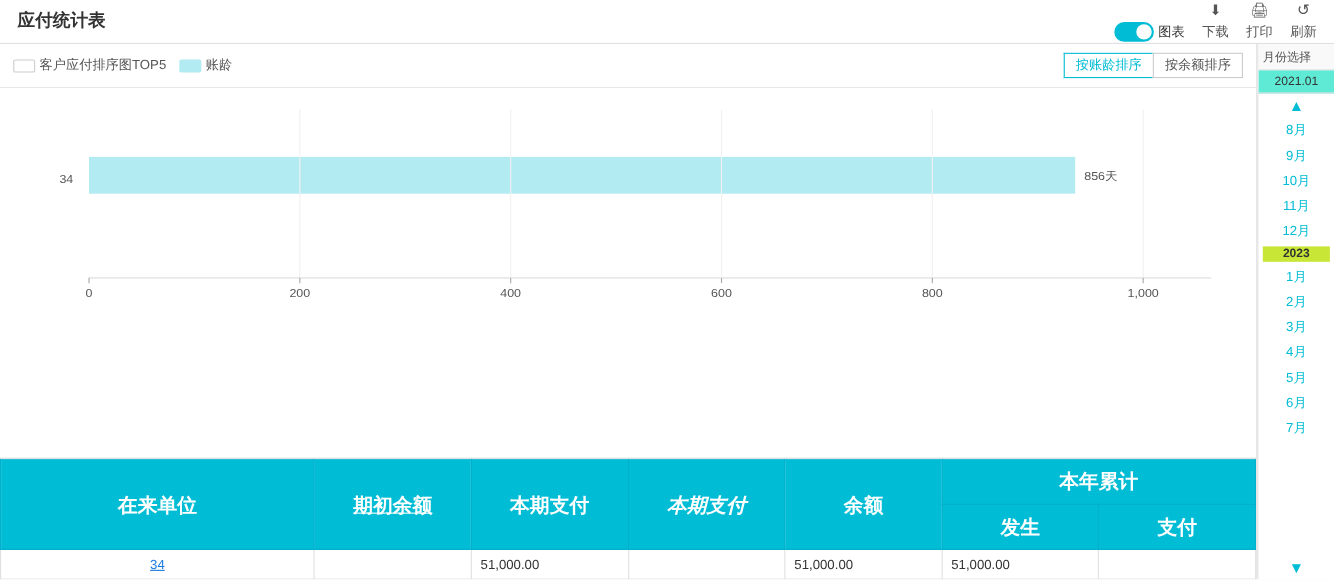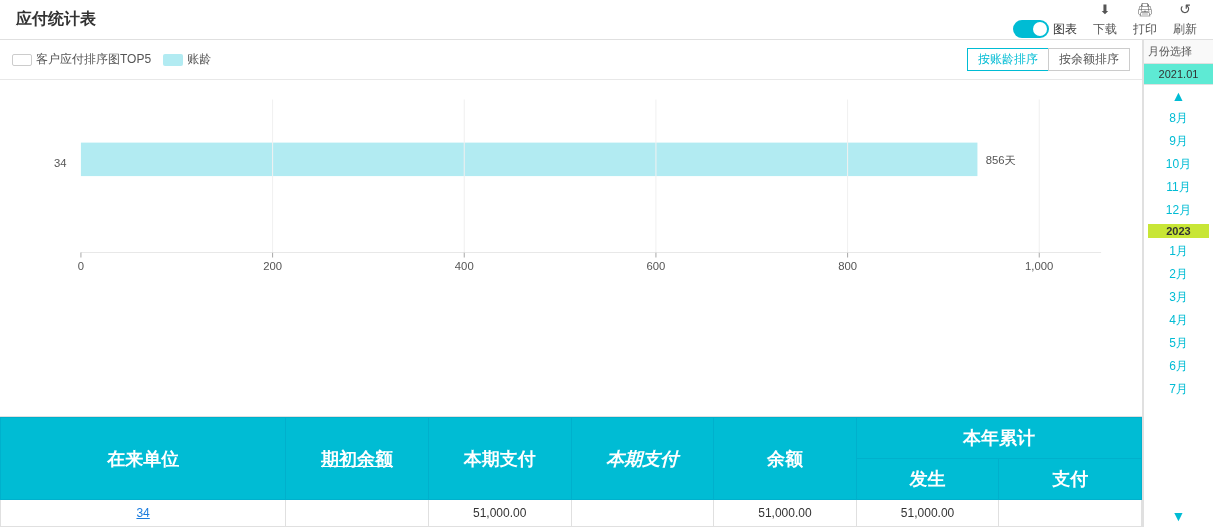--- a/index.html
+++ b/index.html
@@ -39,7 +39,7 @@
     .chart-canvas { flex: 1; position: relative; padding: 10px 10px 30px 50px; }
     .data-table { width: 100%; border-collapse: collapse; }
     .data-table th { background: #00bcd4; color: #fff; padding: 8px 6px; text-align: center; font-size: 18px; border: 1px solid #00b0cc; white-space: nowrap; }
-    .data-table td { padding: 6px 8px; border: 1px solid #e0e0e0; font-size: 12px; text-align: center; }
+    .data-table td { padding: 6px 8px; border: 1px solid #e0e0e0; font-size: 12px; text-align: left; }
     .data-table td:first-child { text-align: center; }
     .data-table td a { color: #1a7bde; text-decoration: underline; cursor: pointer; }
     .table-container { overflow: auto; }

